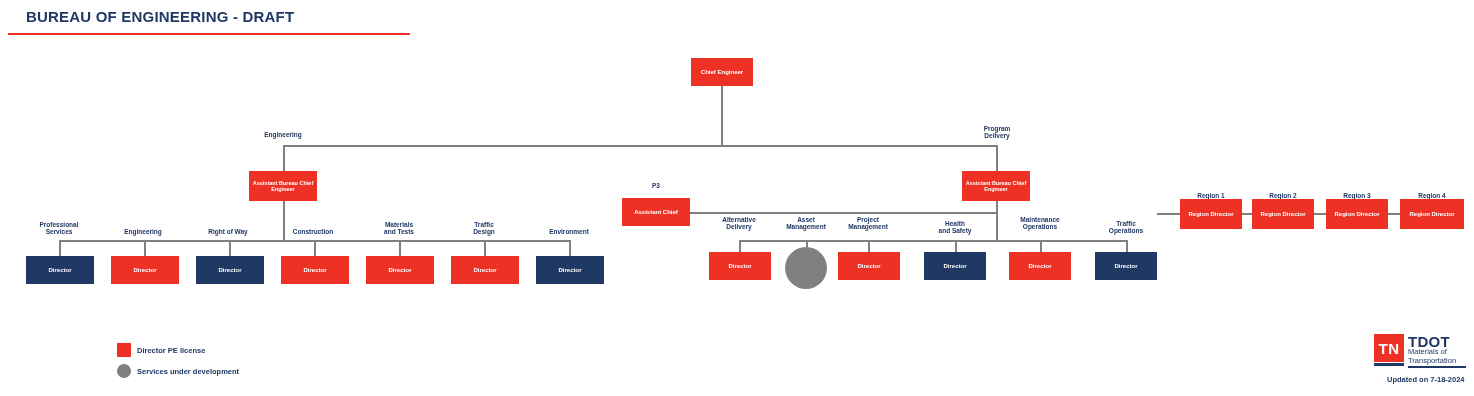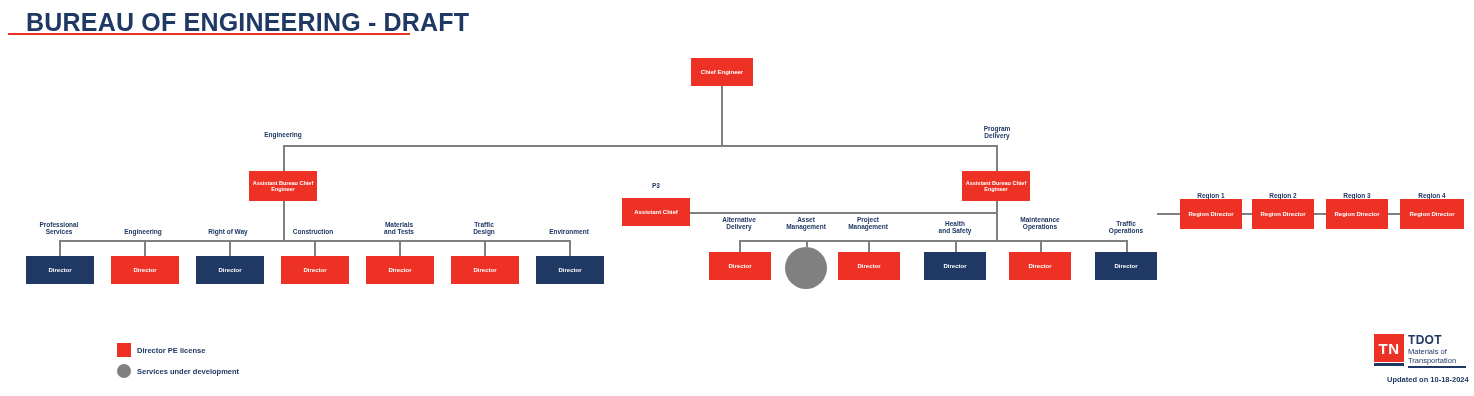--- a/index.html
+++ b/index.html
@@ -25,7 +25,7 @@
     position: absolute;
     left: 26px;
     top: 8px;
-    font-size: 25px;
+    font-size: 15px;
     font-weight: bold;
     color: #1F3864;
     letter-spacing: 0.2px;

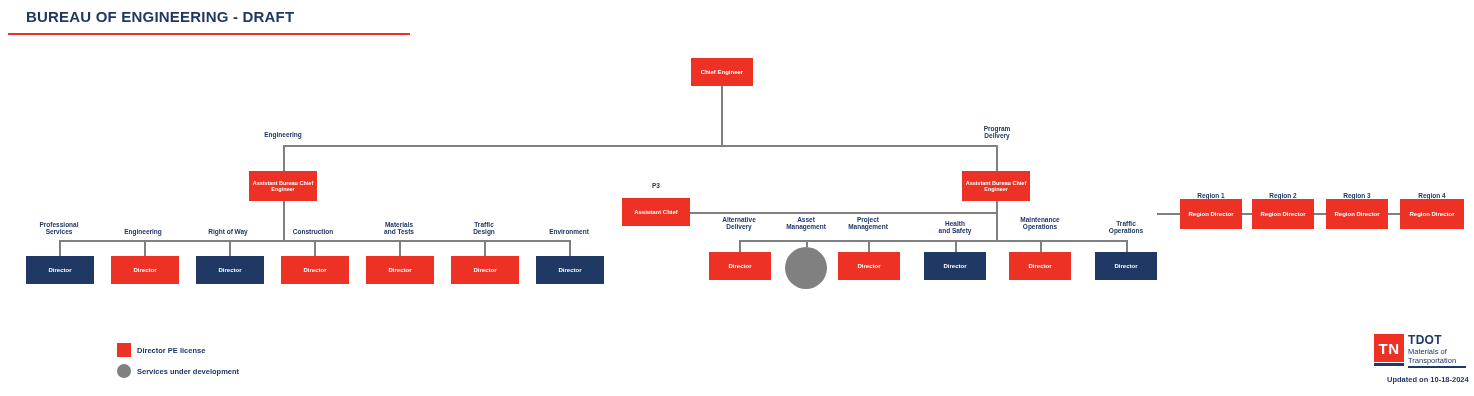--- a/index.html
+++ b/index.html
@@ -128,7 +128,7 @@
     position: absolute;
     left: 1408px;
     top: 333px;
-    font-size: 12px;
+    font-size: 15px;
     font-weight: bold;
     color: #1F3864;
     letter-spacing: 0.3px;

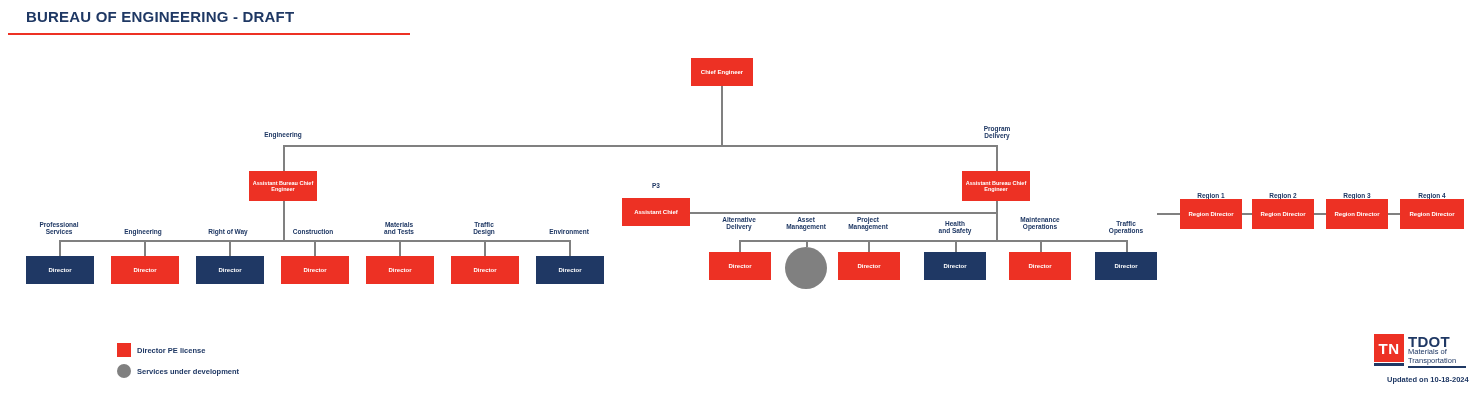--- a/index.html
+++ b/index.html
@@ -282,7 +282,7 @@
   <div class="logo-sub">Materials of
 Transportation</div>
   <div class="logo-underline"></div>
-  <div class="updated">Updated on 10-18-2024</div>
+  <div class="updated">Updated on 7-18-2024</div>
 
 </div>
 

